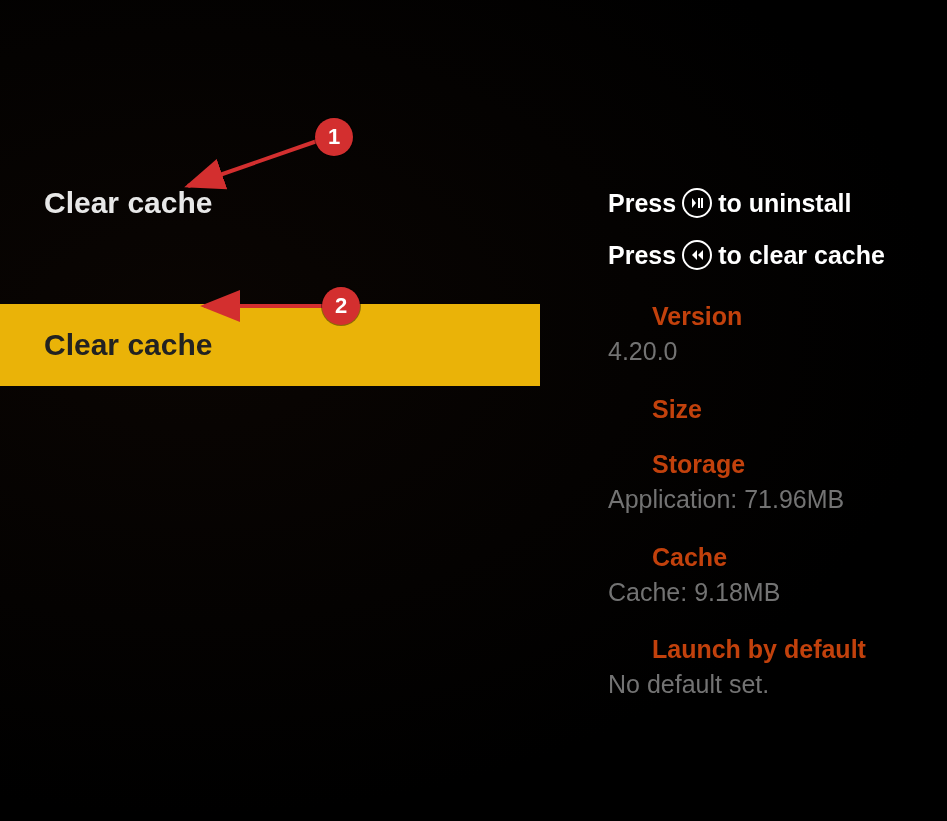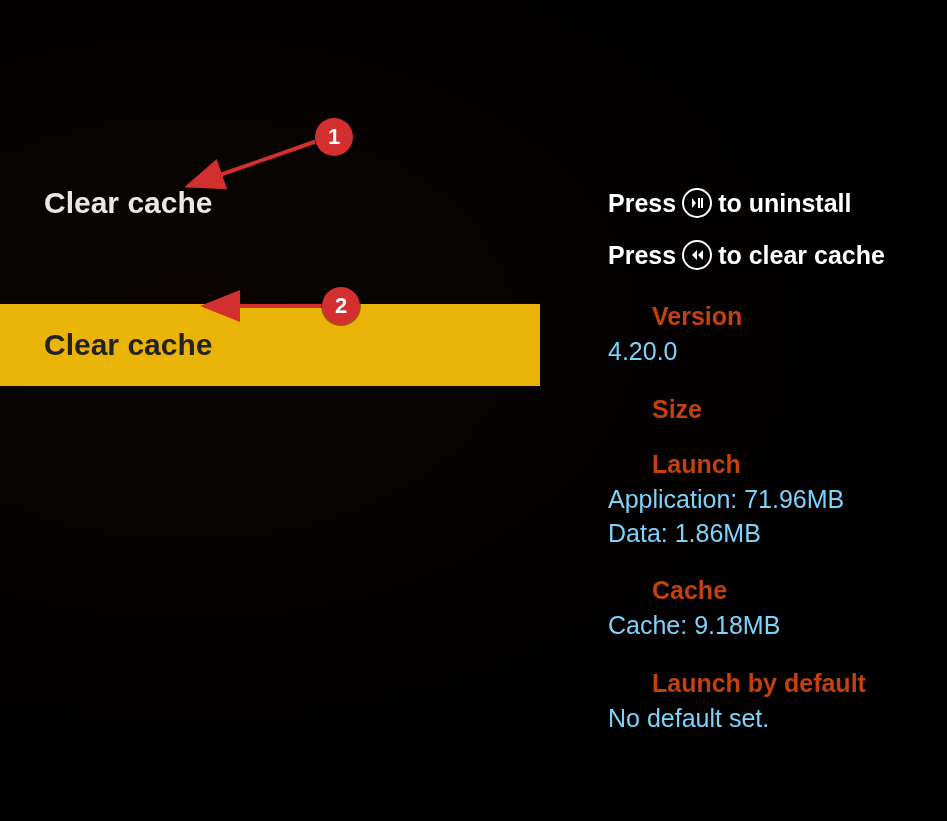--- a/index.html
+++ b/index.html
@@ -85,7 +85,7 @@
   .info-value {
     font-size: 25px;
     font-weight: 400;
-    color: #7dd3fc;
+    color: #737373;
     line-height: 1.35;
   }
   

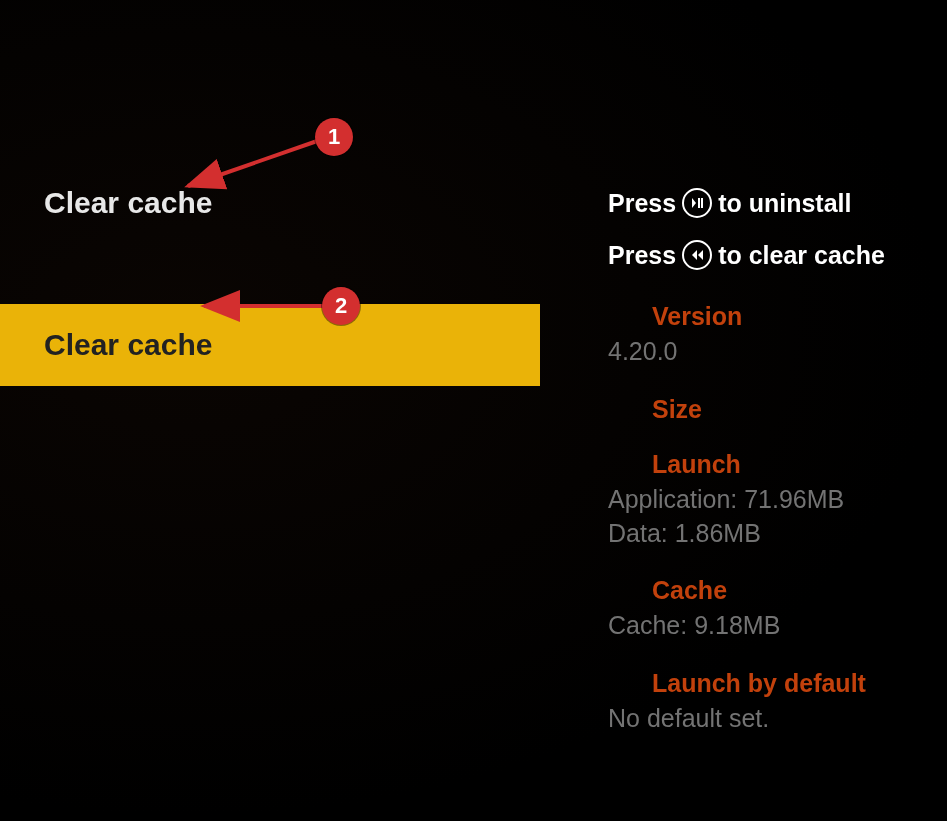--- a/index.html
+++ b/index.html
@@ -159,7 +159,7 @@
     </div>
 
     <div class="info-section">
-      <div class="info-label">Launch</div>
+      <div class="info-label">Storage</div>
       <div class="info-value">Application: 71.96MB</div>
       <div class="info-value">Data: 1.86MB</div>
     </div>

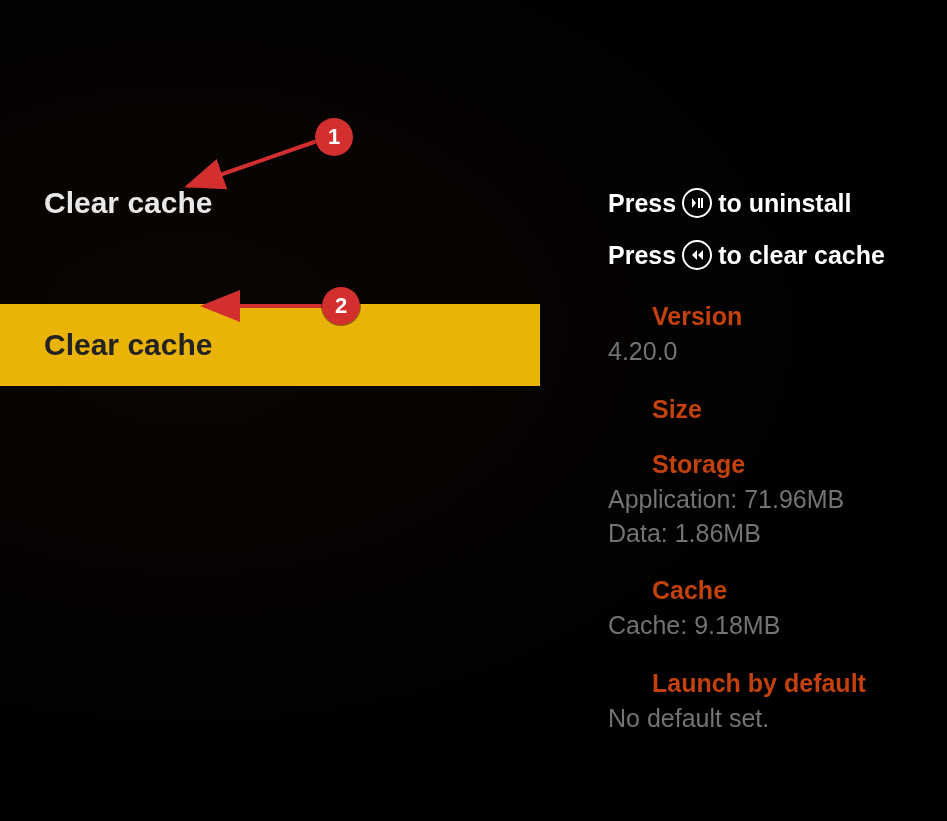--- a/index.html
+++ b/index.html
@@ -161,7 +161,6 @@
     <div class="info-section">
       <div class="info-label">Storage</div>
       <div class="info-value">Application: 71.96MB</div>
-      <div class="info-value">Data: 1.86MB</div>
     </div>
 
     <div class="info-section">

